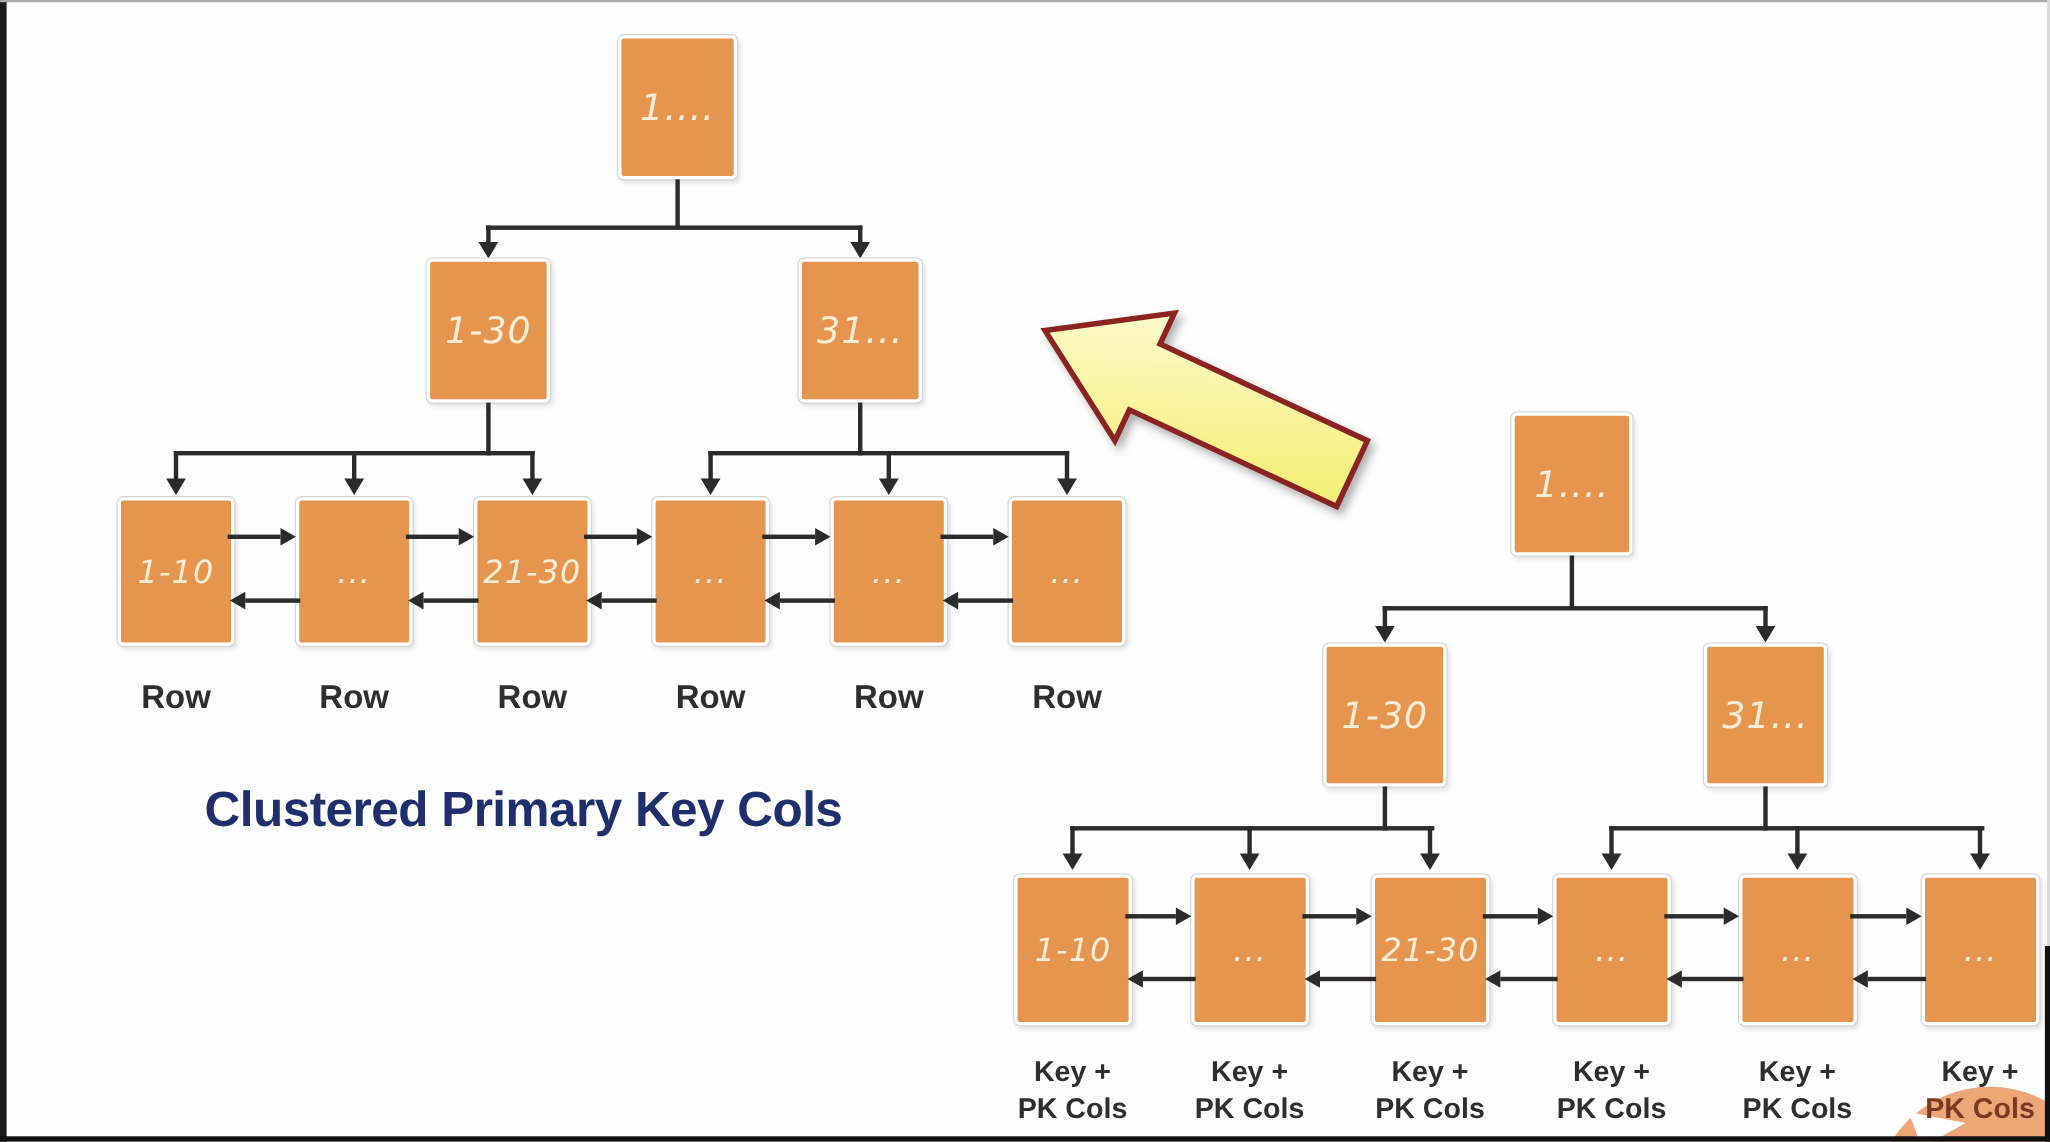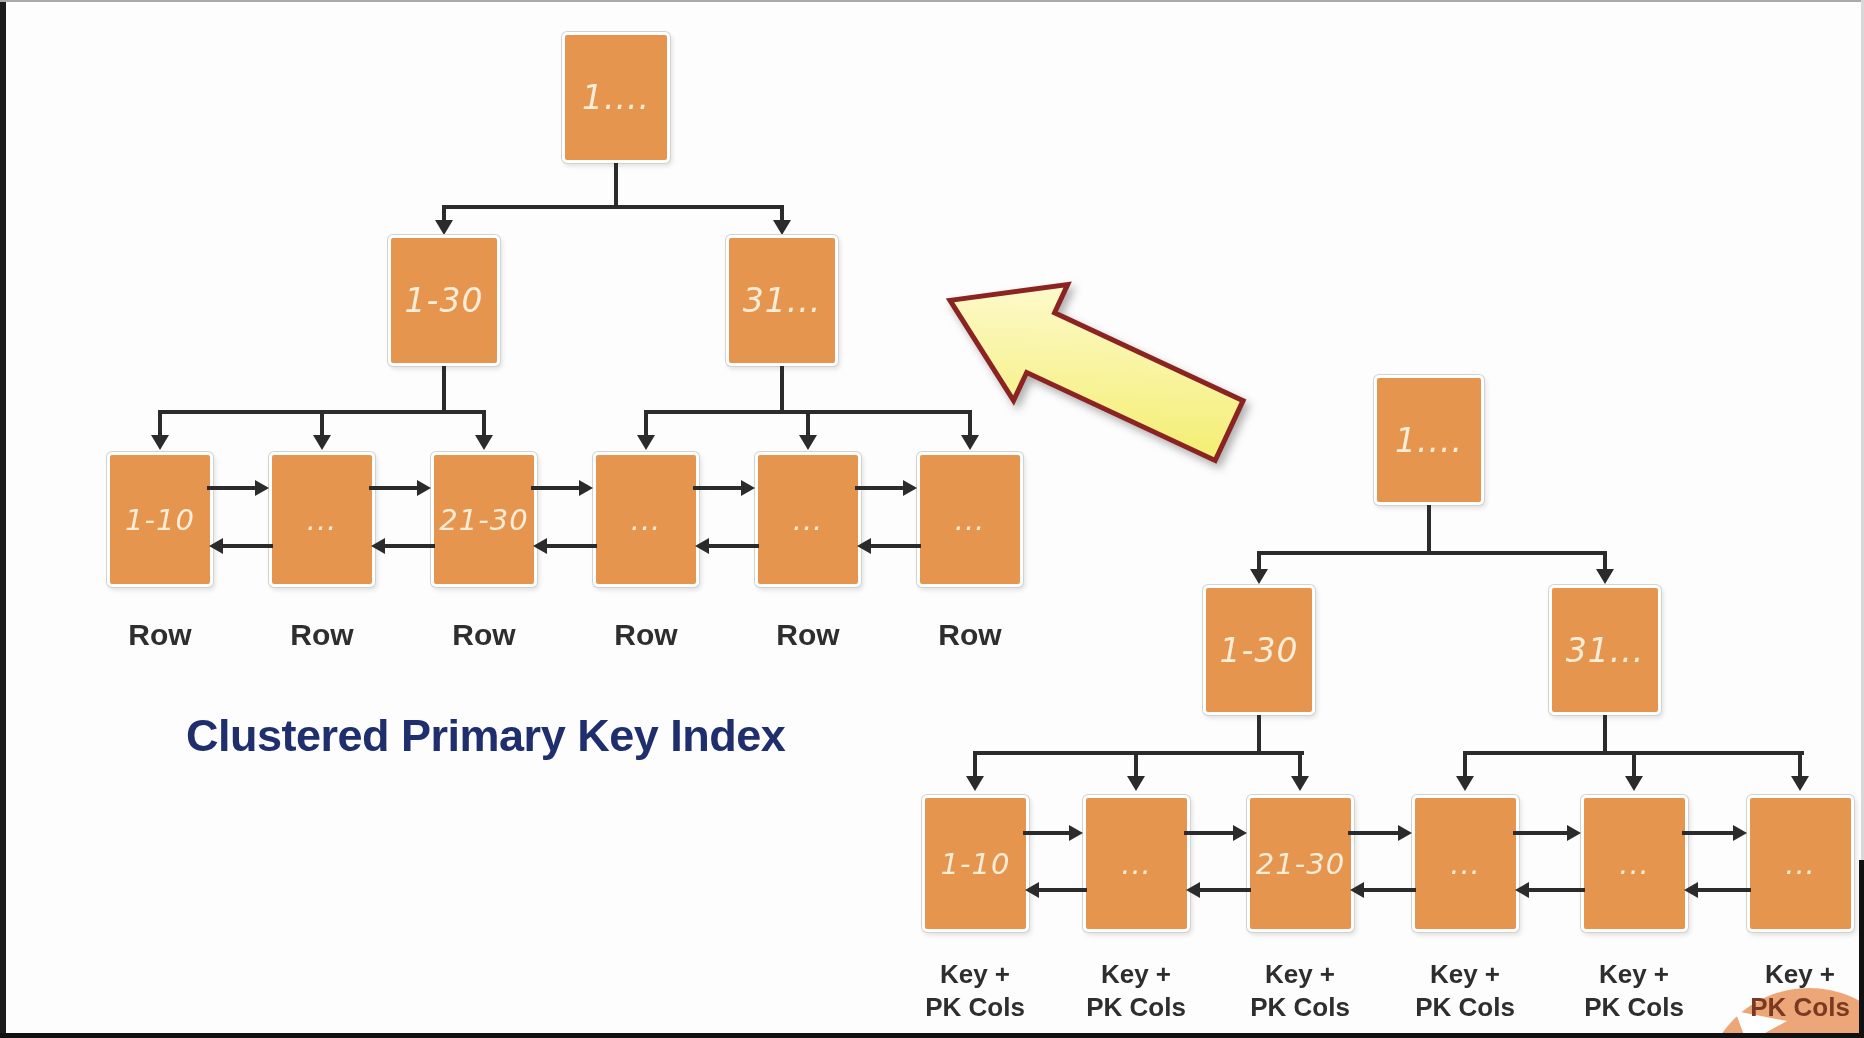--- a/index.html
+++ b/index.html
@@ -137,7 +137,7 @@
   <div class="cap" style="left:753px;top:618px;">Row</div>
   <div class="cap" style="left:915px;top:618px;">Row</div>
 
-  <div class="title">Clustered Primary Key Index</div>
+  <div class="title">Clustered Primary Key Cols</div>
 </div>
 
 <svg class="big-arrow" width="345" height="210" viewBox="0 0 345 210">

